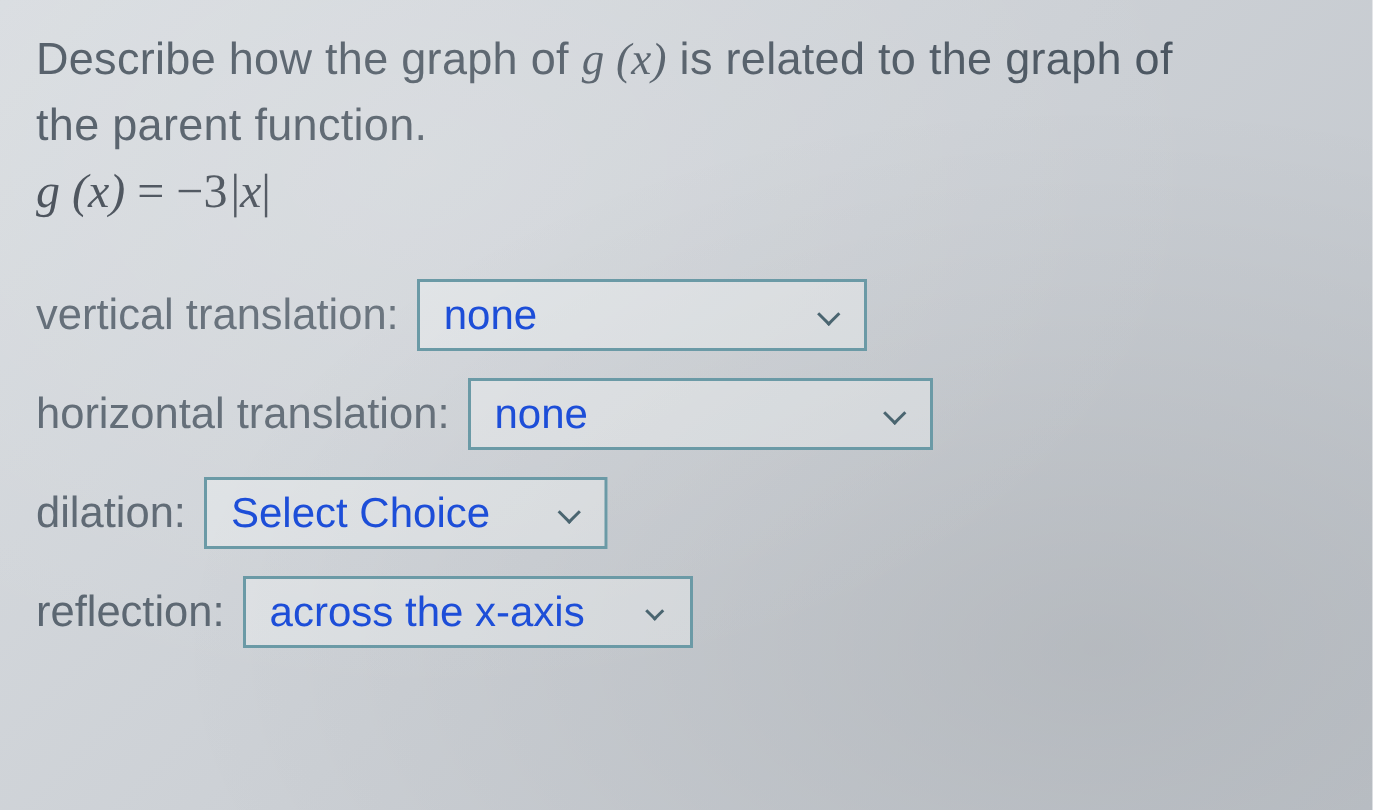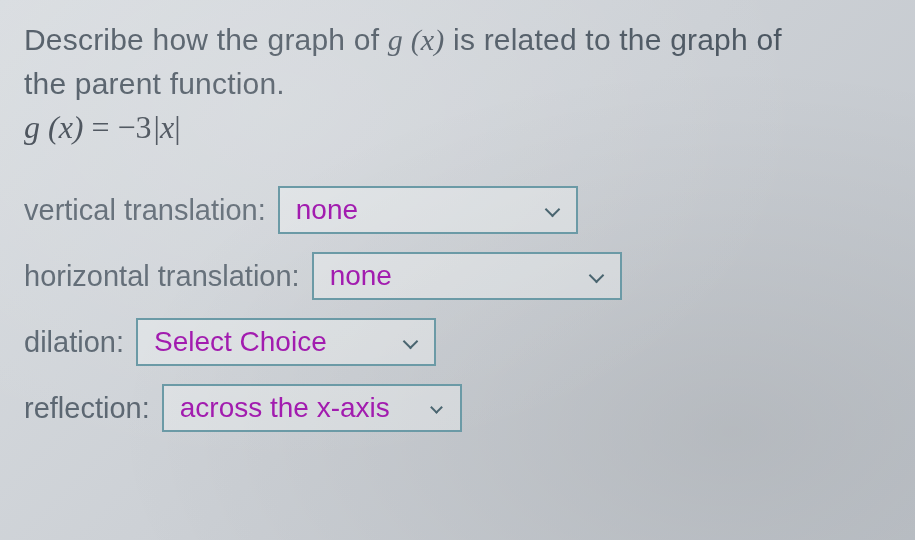--- a/index.html
+++ b/index.html
@@ -67,7 +67,7 @@
       border: 2px solid #6b9aa6;
       background: rgba(245, 248, 250, 0.35);
       padding: 6px 14px 6px 16px;
-      color: #a21caf;
+      color: #1d4ed8;
       font-size: 28px;
       min-height: 48px;
       position: relative;

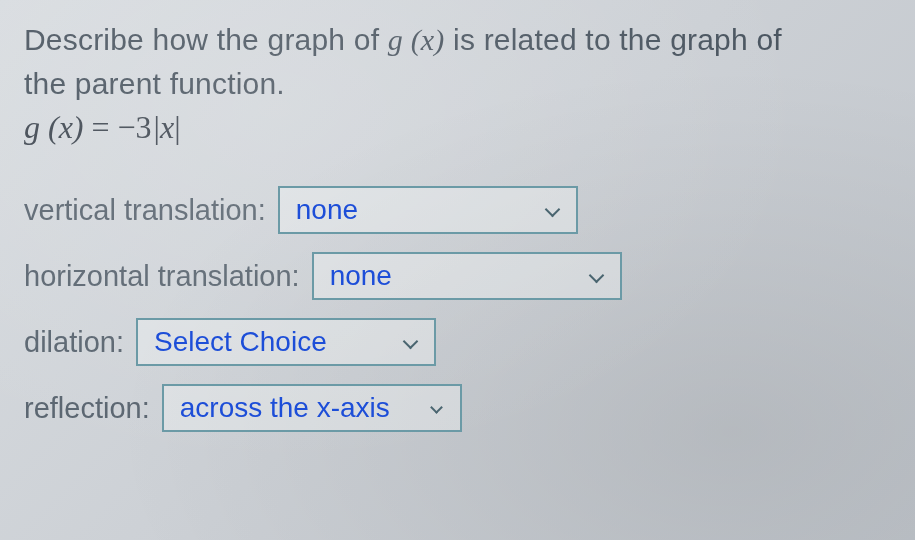--- a/index.html
+++ b/index.html
@@ -74,7 +74,7 @@
     }
     .select-box.wide1 { width: 300px; }
     .select-box.wide2 { width: 310px; }
-    .select-box.wide3 { width: 300px; }
+    .select-box.wide3 { width: 269px; }
     .select-box.wide4 { width: 300px; }
     .select-value {
       flex: 1;

